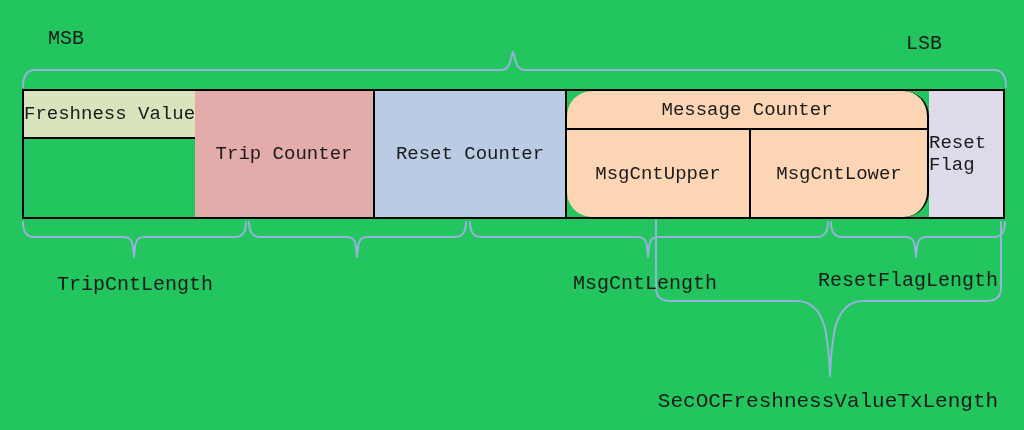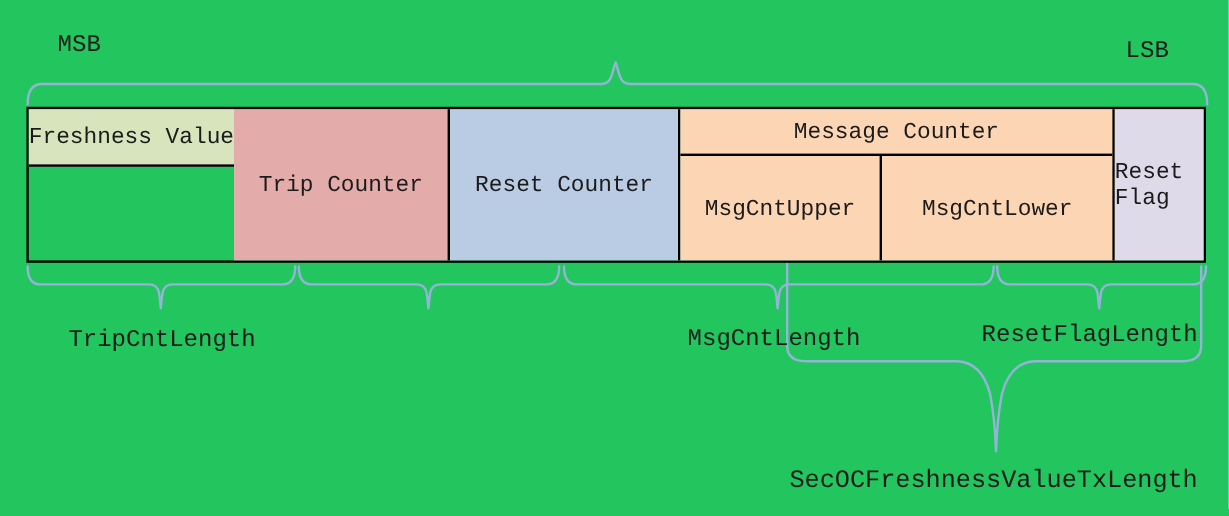--- a/index.html
+++ b/index.html
@@ -21,7 +21,7 @@
   }
   #lbl-msb   {left:66px;  top:38px;}
   #lbl-title {left:510px; top:27px;}
-  #lbl-lsb   {left:956px; top:43px;}
+  #lbl-lsb   {left:924px; top:43px;}
   #lbl-trip  {left:135px; top:284px;}
   #lbl-reset {left:352px; top:284px;}
   #lbl-msg   {left:645px; top:283px;}

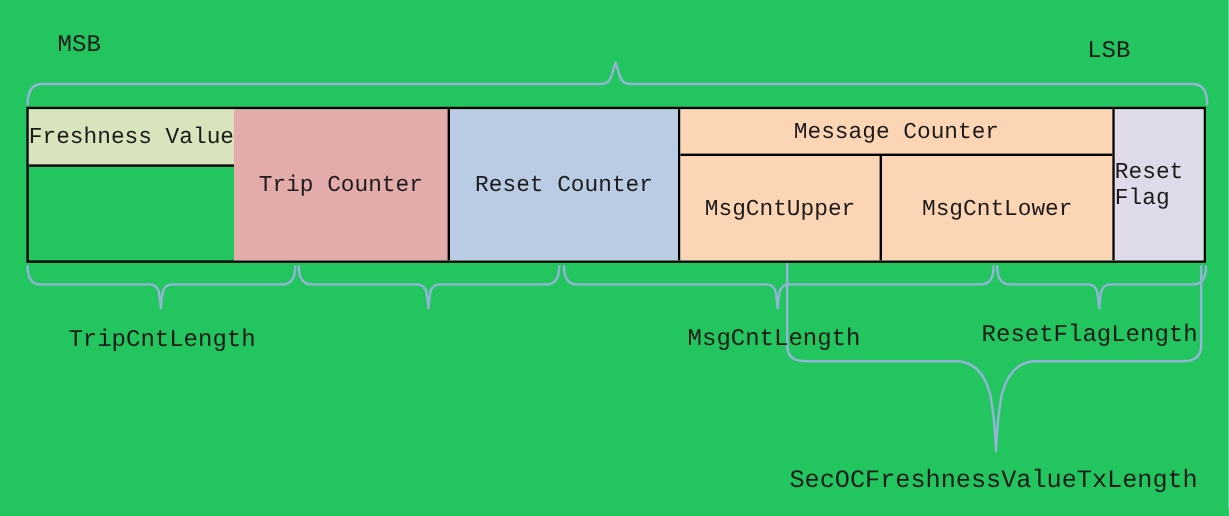--- a/index.html
+++ b/index.html
@@ -56,6 +56,7 @@
     width:360px;display:flex;flex-direction:column;
     border-right:2px solid var(--c-border,#000);
     background:var(--c-orange,#fcd5b4);
+    border-radius:25px;
   }
   #msg-header{
     height:39px;flex:0 0 auto;

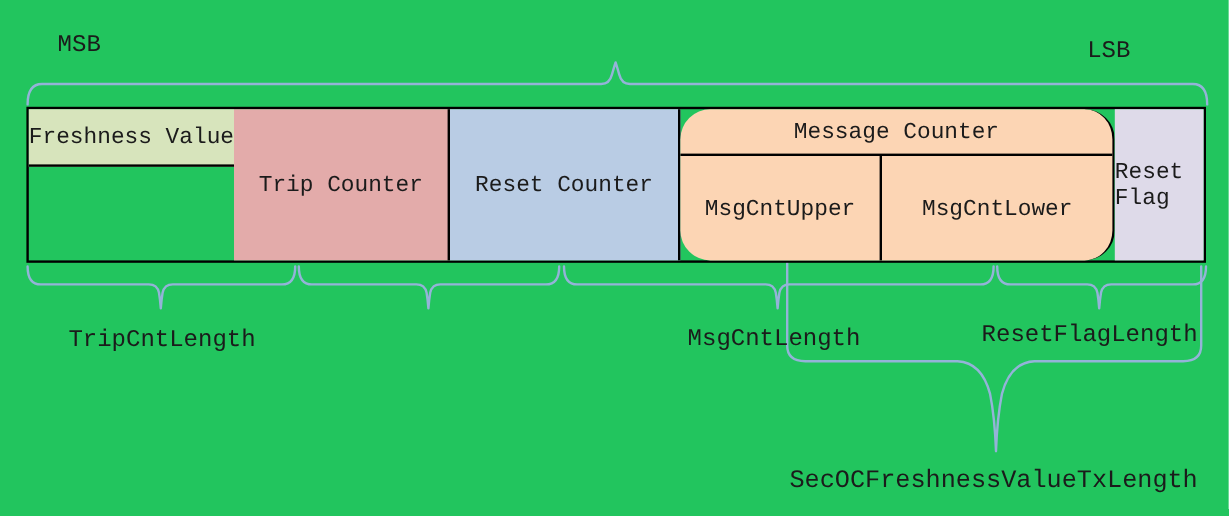--- a/index.html
+++ b/index.html
@@ -64,7 +64,7 @@
   }
   #msg-sub{flex:1;display:flex;}
   #cell-msg-upper{
-    width:168px;border-right:2px solid var(--c-border,#000);
+    width:184px;border-right:2px solid var(--c-border,#000);
   }
   #cell-msg-lower{flex:1;}
   #cell-flag{flex:1;background:var(--c-purple,#dedae9);}

